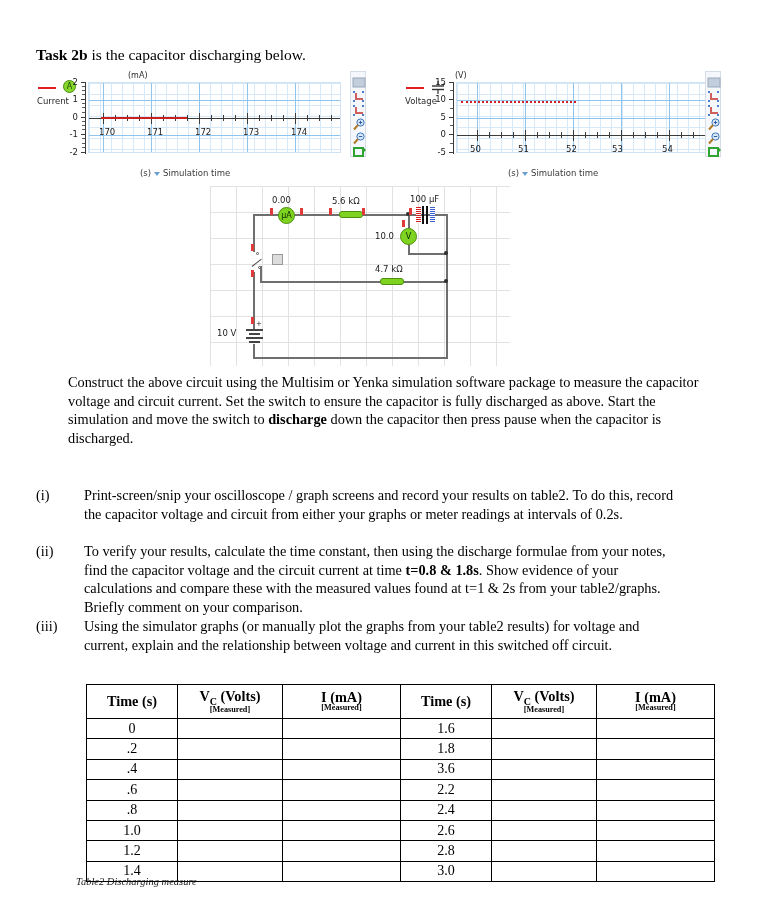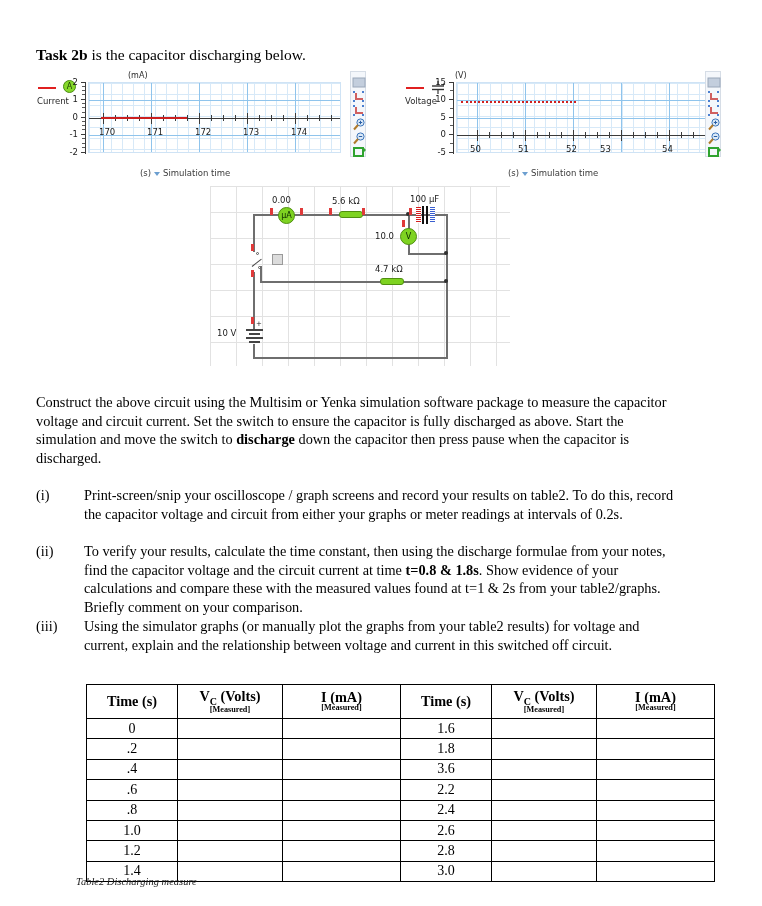--- a/index.html
+++ b/index.html
@@ -569,7 +569,7 @@
     <div class="xlabel" style="left:72px; top:76px;">50</div>
     <div class="xlabel" style="left:120px; top:76px;">51</div>
     <div class="xlabel" style="left:168px; top:76px;">52</div>
-    <div class="xlabel" style="left:202px; top:76px;">53</div>
+    <div class="xlabel" style="left:214px; top:76px;">53</div>
     <div class="xlabel" style="left:264px; top:76px;">54</div>
 
     <div class="sim-time" style="left:110px; top:100px;">

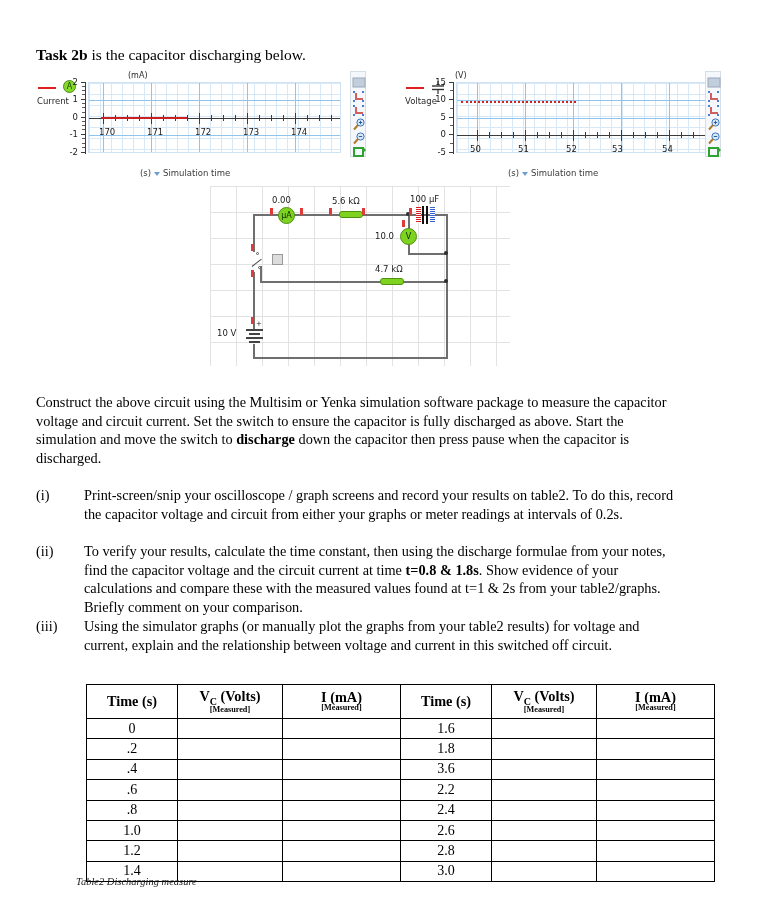--- a/index.html
+++ b/index.html
@@ -690,7 +690,7 @@
     <div class="comp-label" style="left:7px; top:142px;">10 V</div>
   </div>
 
-  <div class="para" style="top:393px;">
+  <div class="para" style="top:373px;margin-left:32px;">
     <span>Construct the above circuit using the Multisim or Yenka simulation software package to measure the capacitor voltage and circuit current. Set the switch to ensure the capacitor is fully discharged as above. Start the simulation and move the switch to </span><b>discharge</b><span> down the capacitor then press pause when the capacitor is discharged.</span>
   </div>
 

